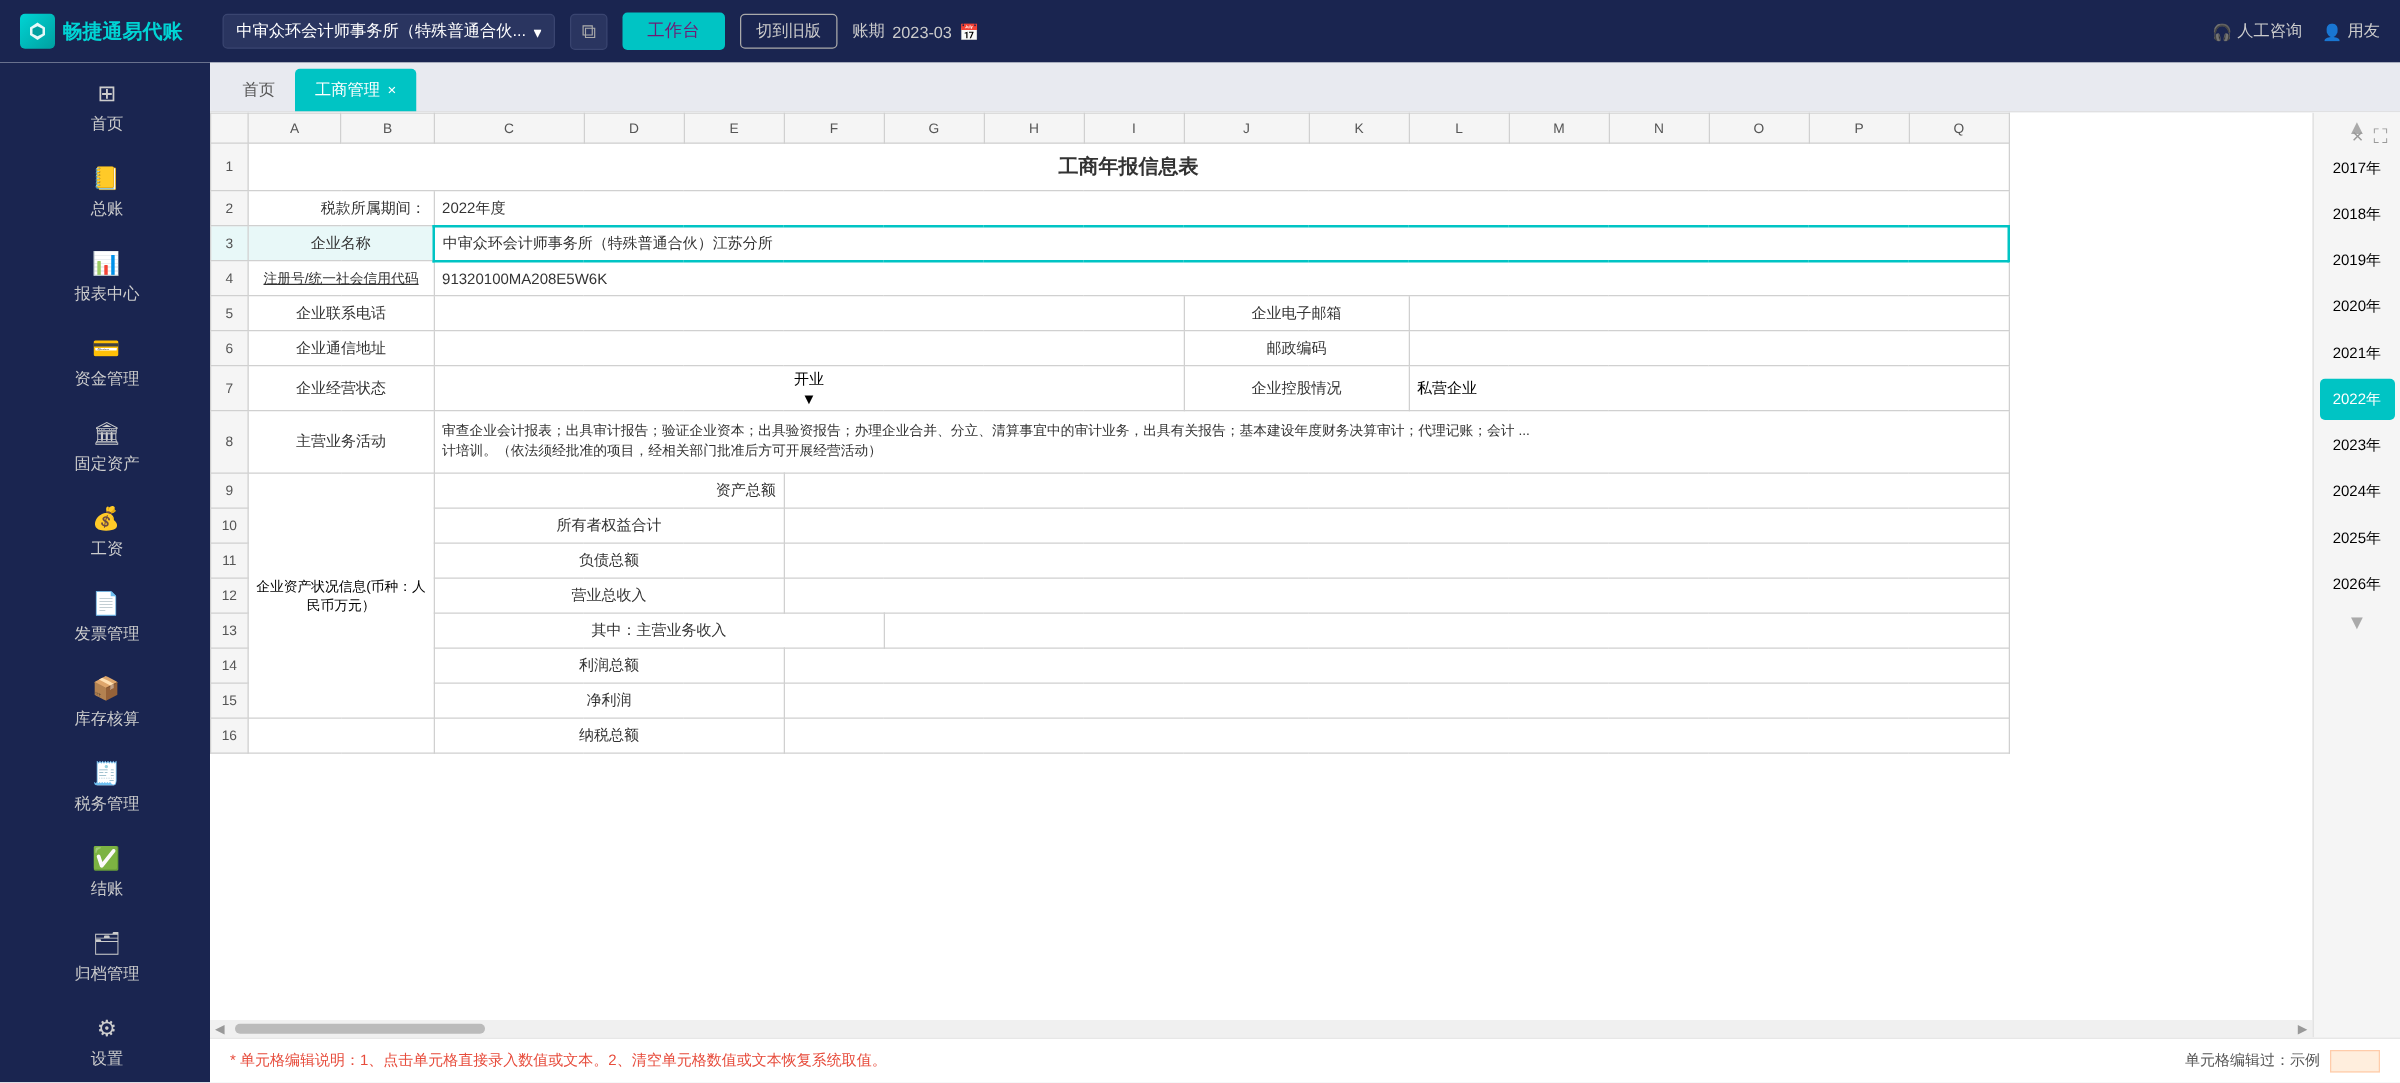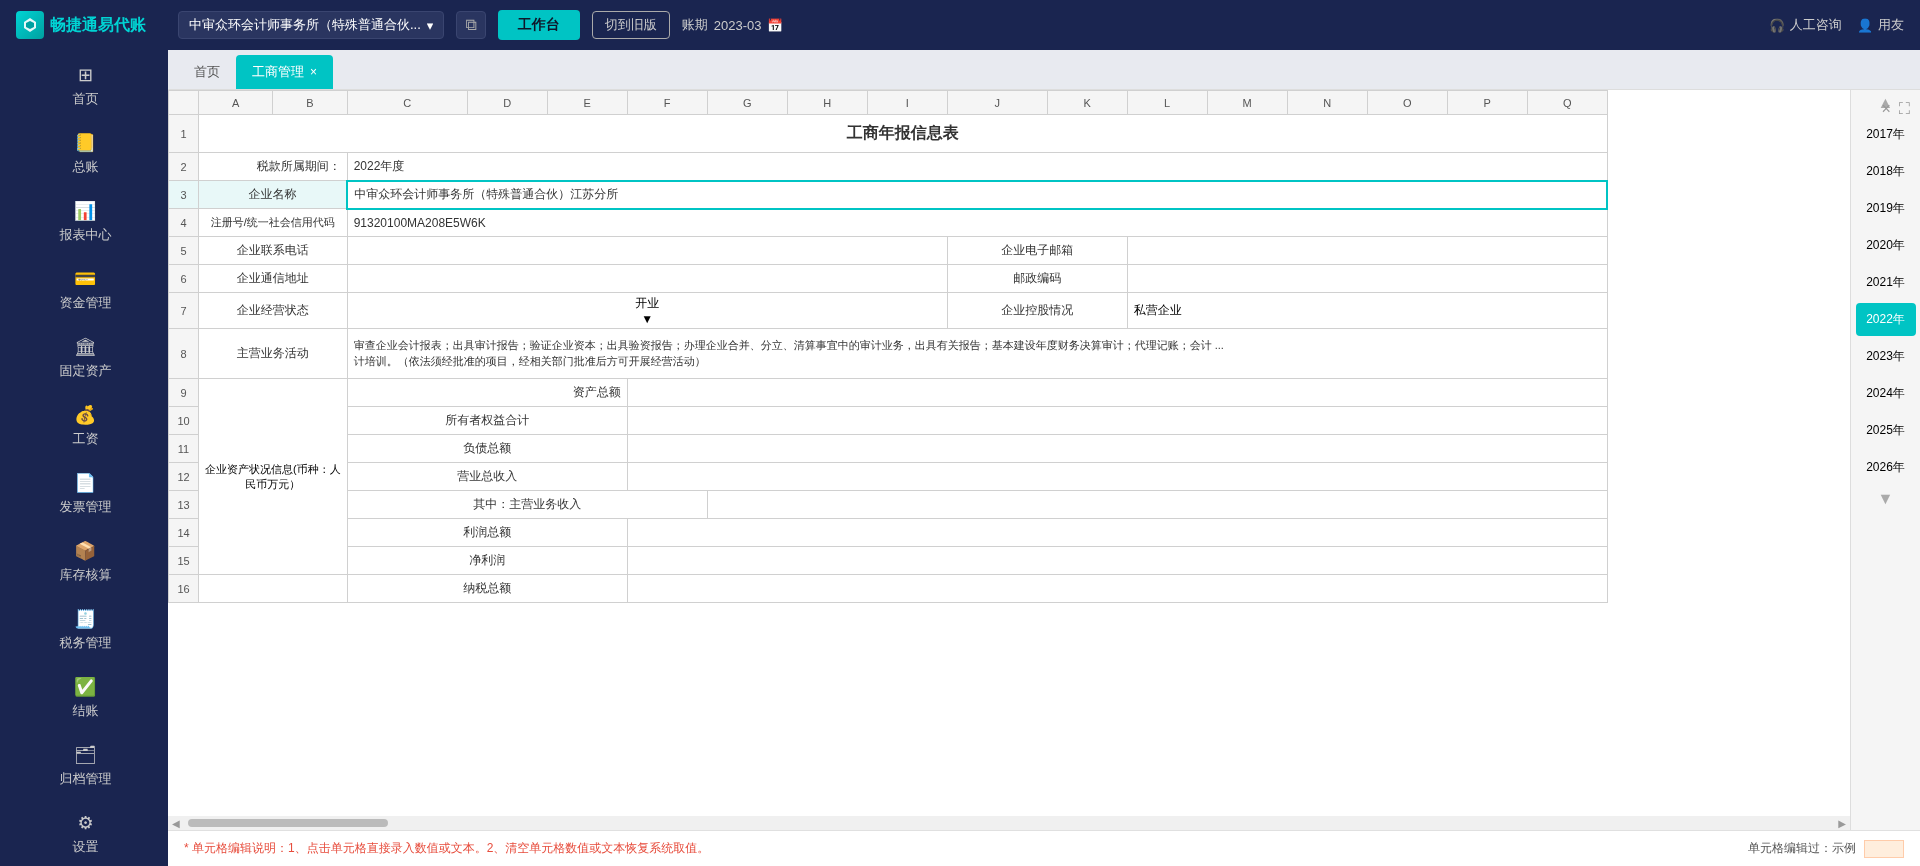--- a/index.html
+++ b/index.html
@@ -12,7 +12,7 @@
     .company-selector { background: #2a3560; border: 1px solid #3a4570; border-radius: 4px; color: #fff; padding: 4px 10px; font-size: 13px; display: flex; align-items: center; gap: 6px; cursor: pointer; max-width: 280px; }
     .company-selector span { overflow: hidden; text-overflow: ellipsis; white-space: nowrap; }
     .icon-btn { background: #2a3560; border: 1px solid #3a4570; border-radius: 4px; color: #aaa; padding: 4px 8px; cursor: pointer; font-size: 16px; }
-    .workbench-btn { background: #00c4c4; color: #0f172a; border: none; border-radius: 4px; padding: 6px 20px; font-size: 14px; cursor: pointer; font-weight: bold; }
+    .workbench-btn { background: #00c4c4; color: #701a75; border: none; border-radius: 4px; padding: 6px 20px; font-size: 14px; cursor: pointer; font-weight: normal; }
     .switch-btn { background: transparent; border: 1px solid #aaa; border-radius: 4px; color: #ccc; padding: 4px 12px; cursor: pointer; font-size: 13px; }
     .period { color: #ccc; font-size: 13px; display: flex; align-items: center; gap: 6px; }
     .top-right { margin-left: auto; display: flex; align-items: center; gap: 16px; color: #ccc; font-size: 13px; }

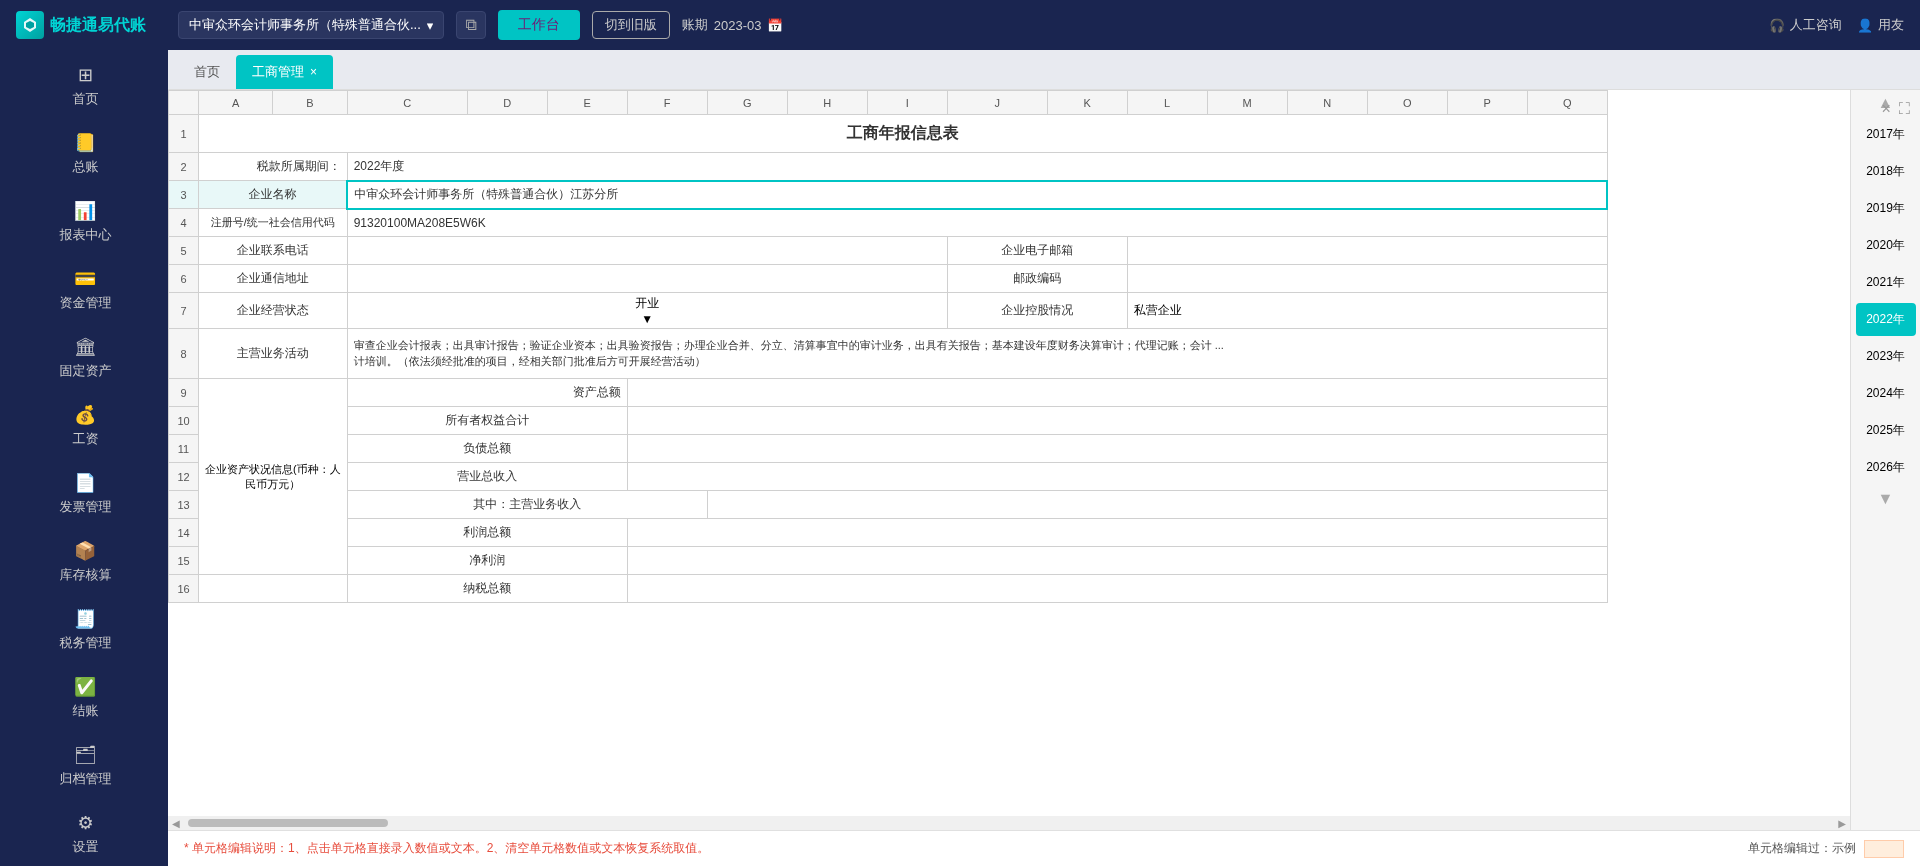--- a/index.html
+++ b/index.html
@@ -242,7 +242,7 @@
 
                 <tr>
                   <td class="row-num">4</td>
-                  <td colspan="2" class="cell cell-label" style="text-align:center; font-size:11px;">注册号/统一社会信用代码</td>
+                  <td colspan="2" class="cell cell-label" style="text-align:center; font-size:11px;text-decoration:underline;">注册号/统一社会信用代码</td>
                   <td colspan="15" class="cell cell-value">91320100MA208E5W6K</td>
                 </tr>
 

